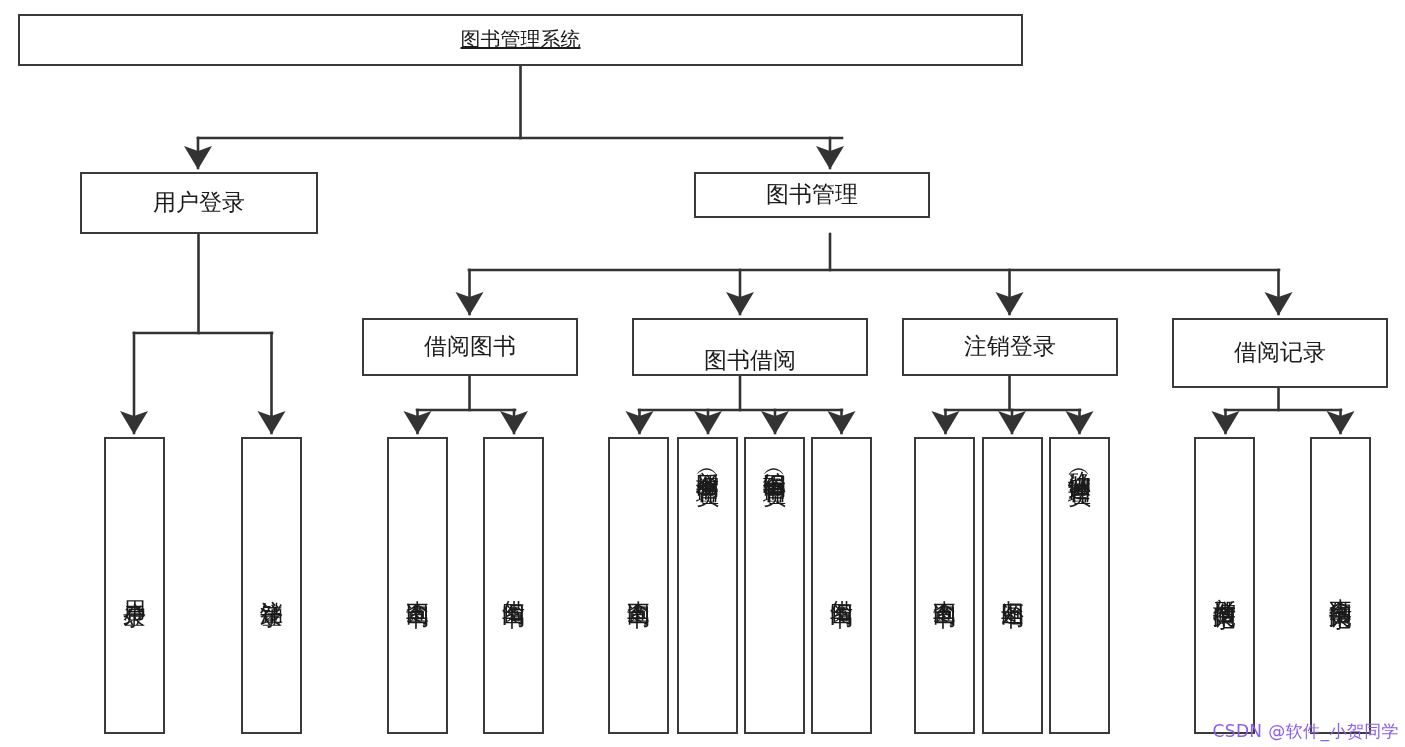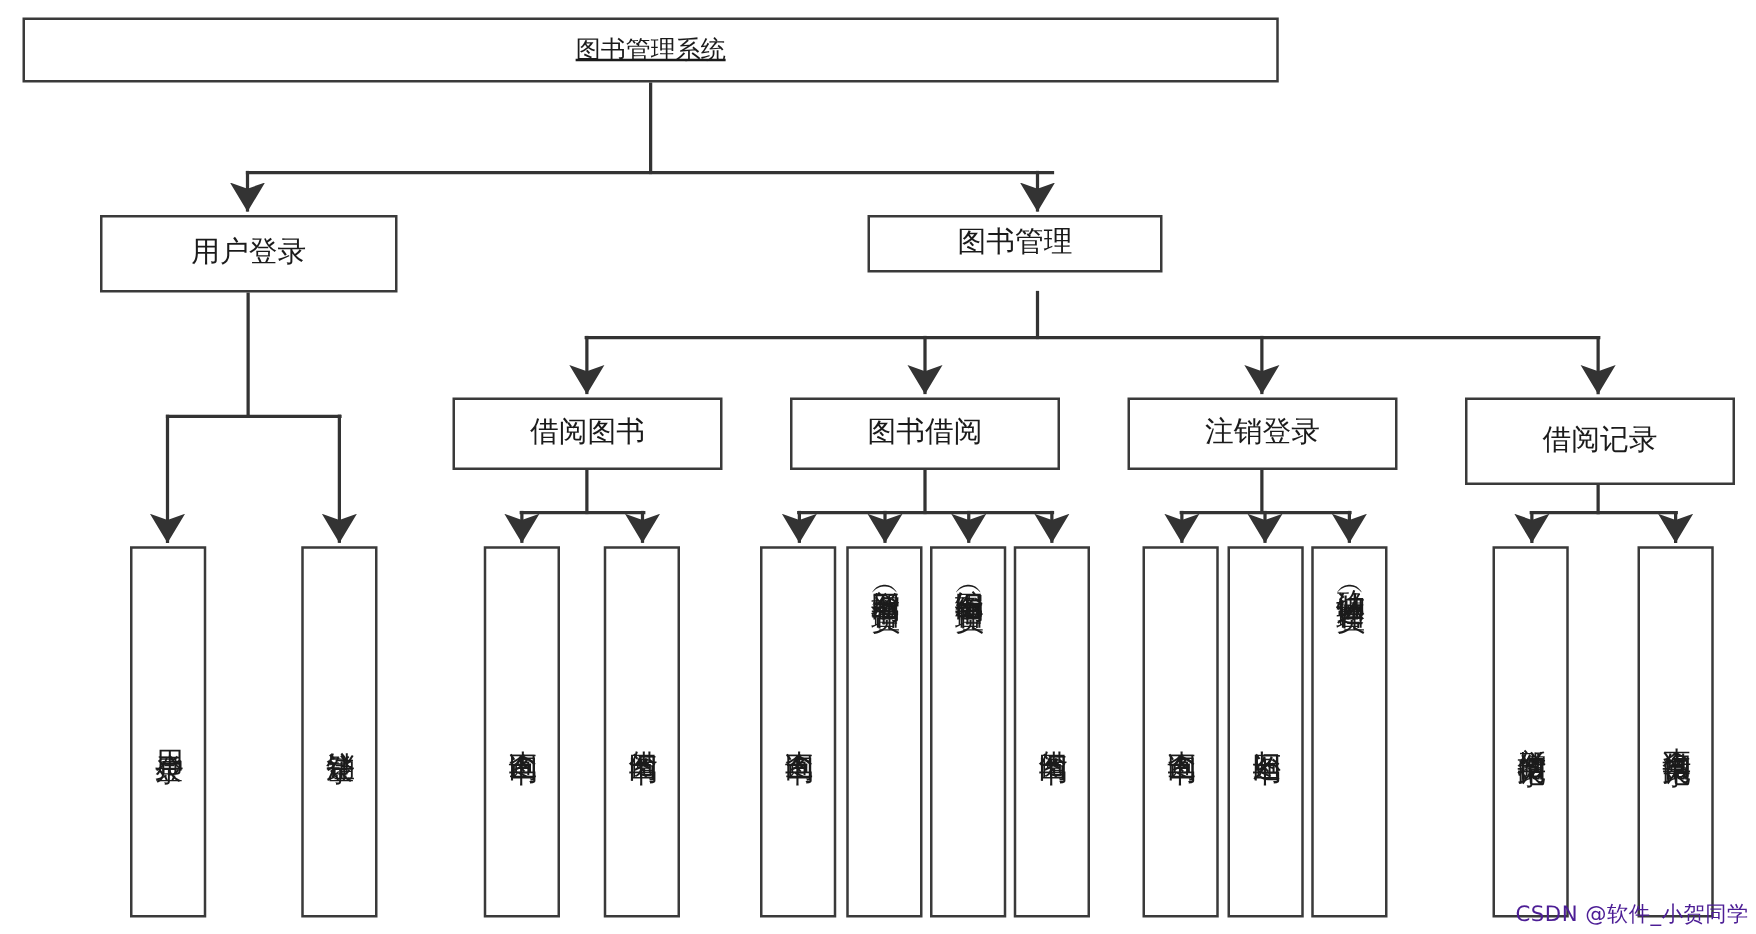--- a/index.html
+++ b/index.html
@@ -143,7 +143,7 @@
   <div class="node h" style="left:362px; top:318px; width:216px; height:58px;">
     <span class="label">借阅图书</span>
   </div>
-  <div class="node h" style="left:632px; top:318px; width:216px; height:58px;">
+  <div class="node h" style="left:632px; top:318px; width:236px; height:58px;align-items:flex-end;">
     <span class="label">图书借阅</span>
   </div>
   <div class="node h" style="left:902px; top:318px; width:216px; height:58px;">

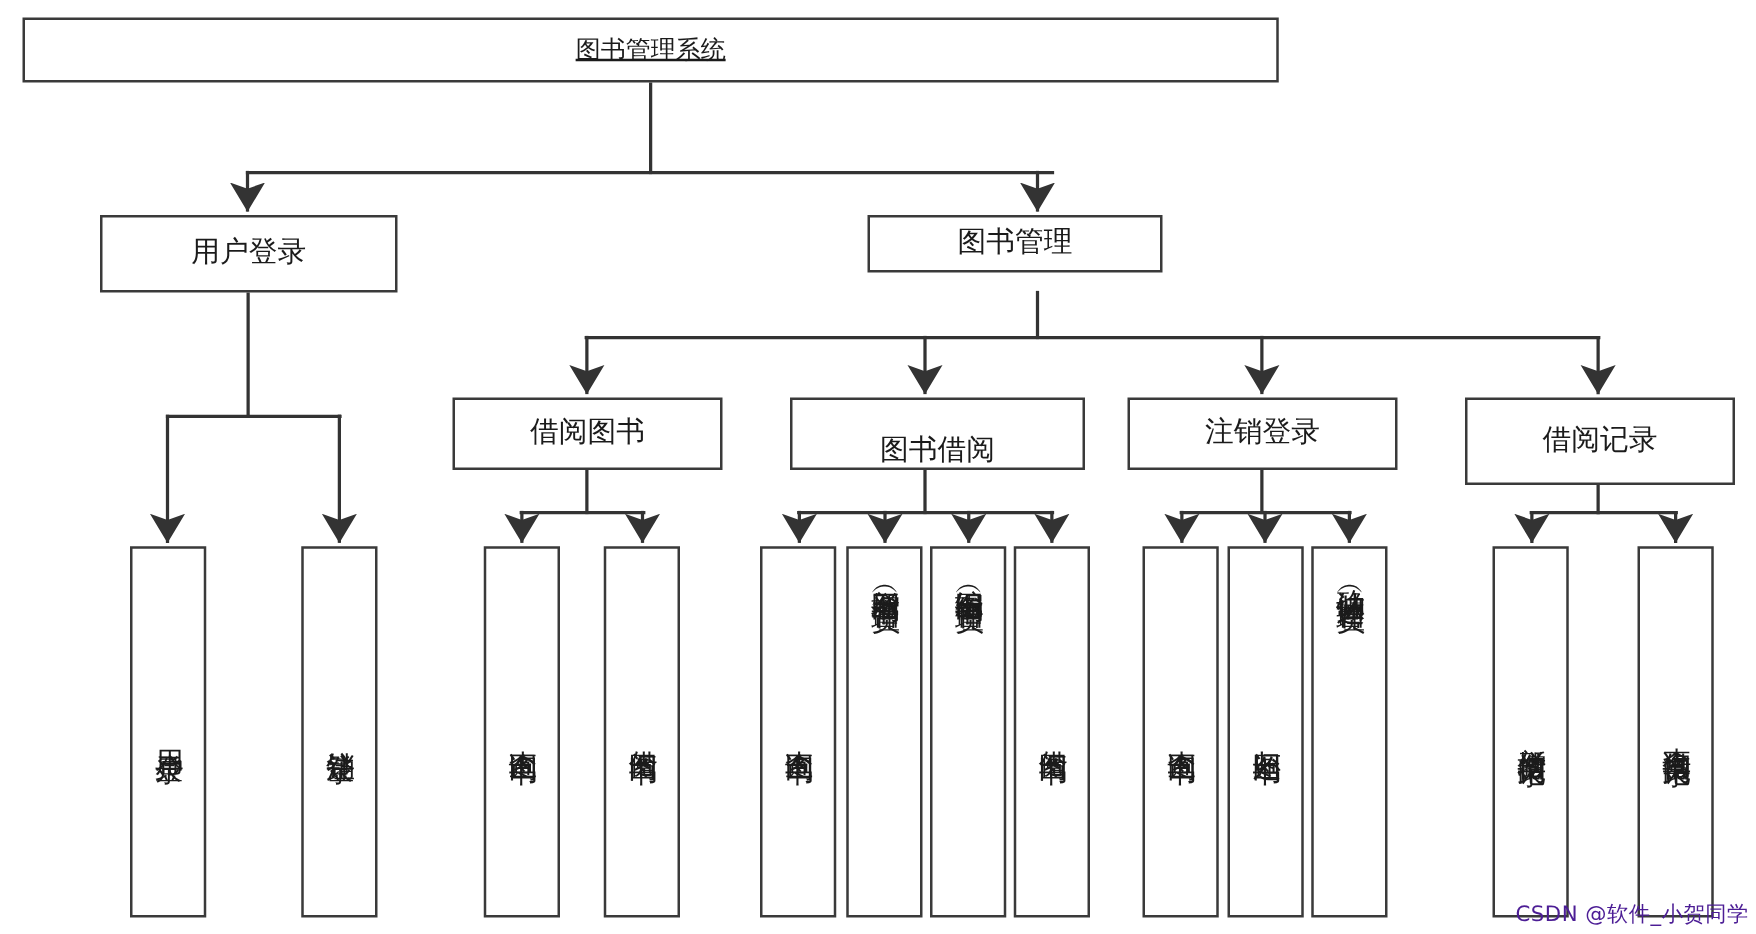--- a/index.html
+++ b/index.html
@@ -69,7 +69,7 @@
     right: 6px;
     bottom: 4px;
     font-size: 17px;
-    color: #4c1d95;
+    color: #8b5cf6;
     white-space: nowrap;
     letter-spacing: 0.4px;
   }

